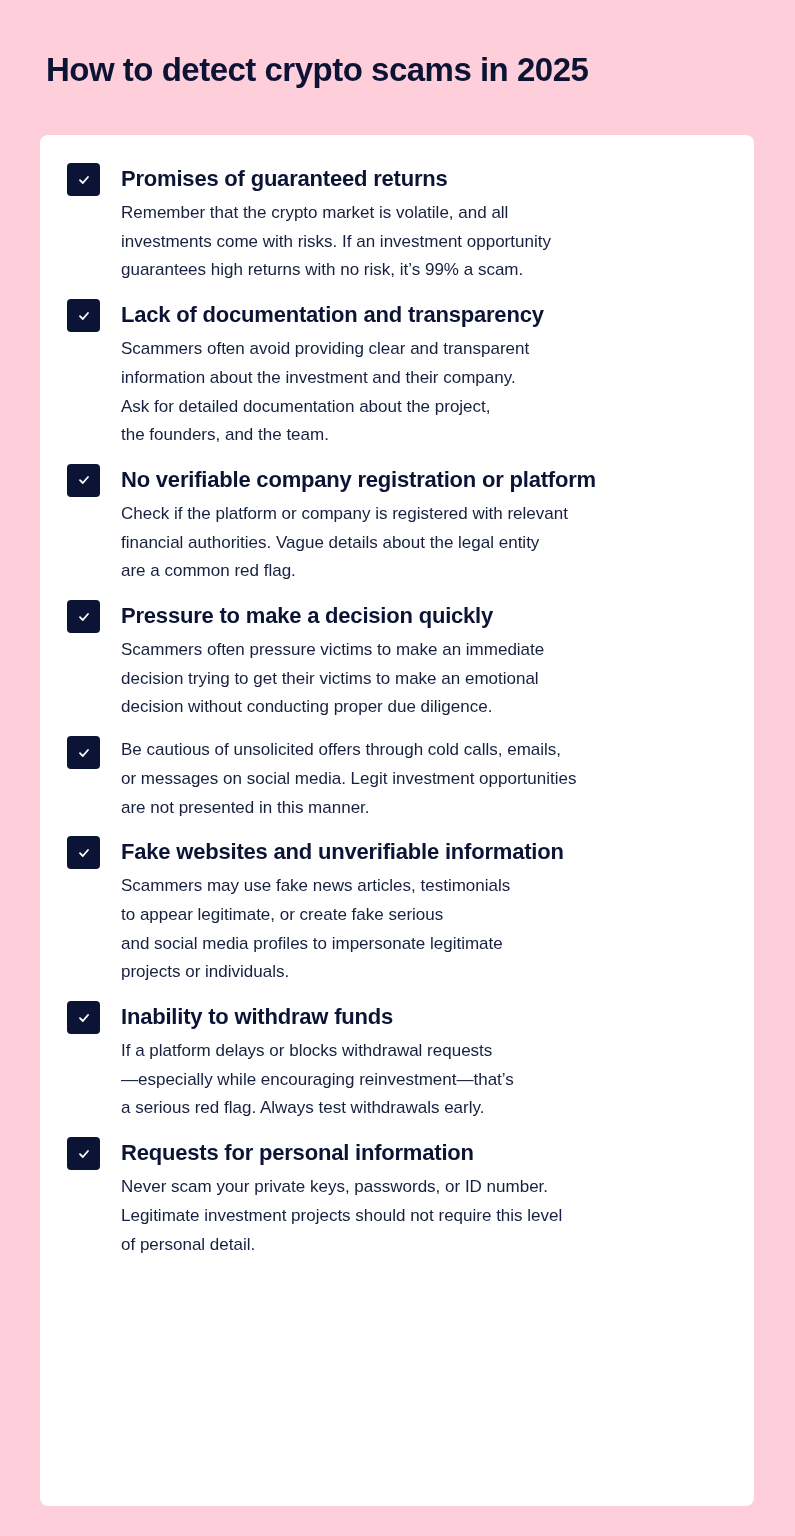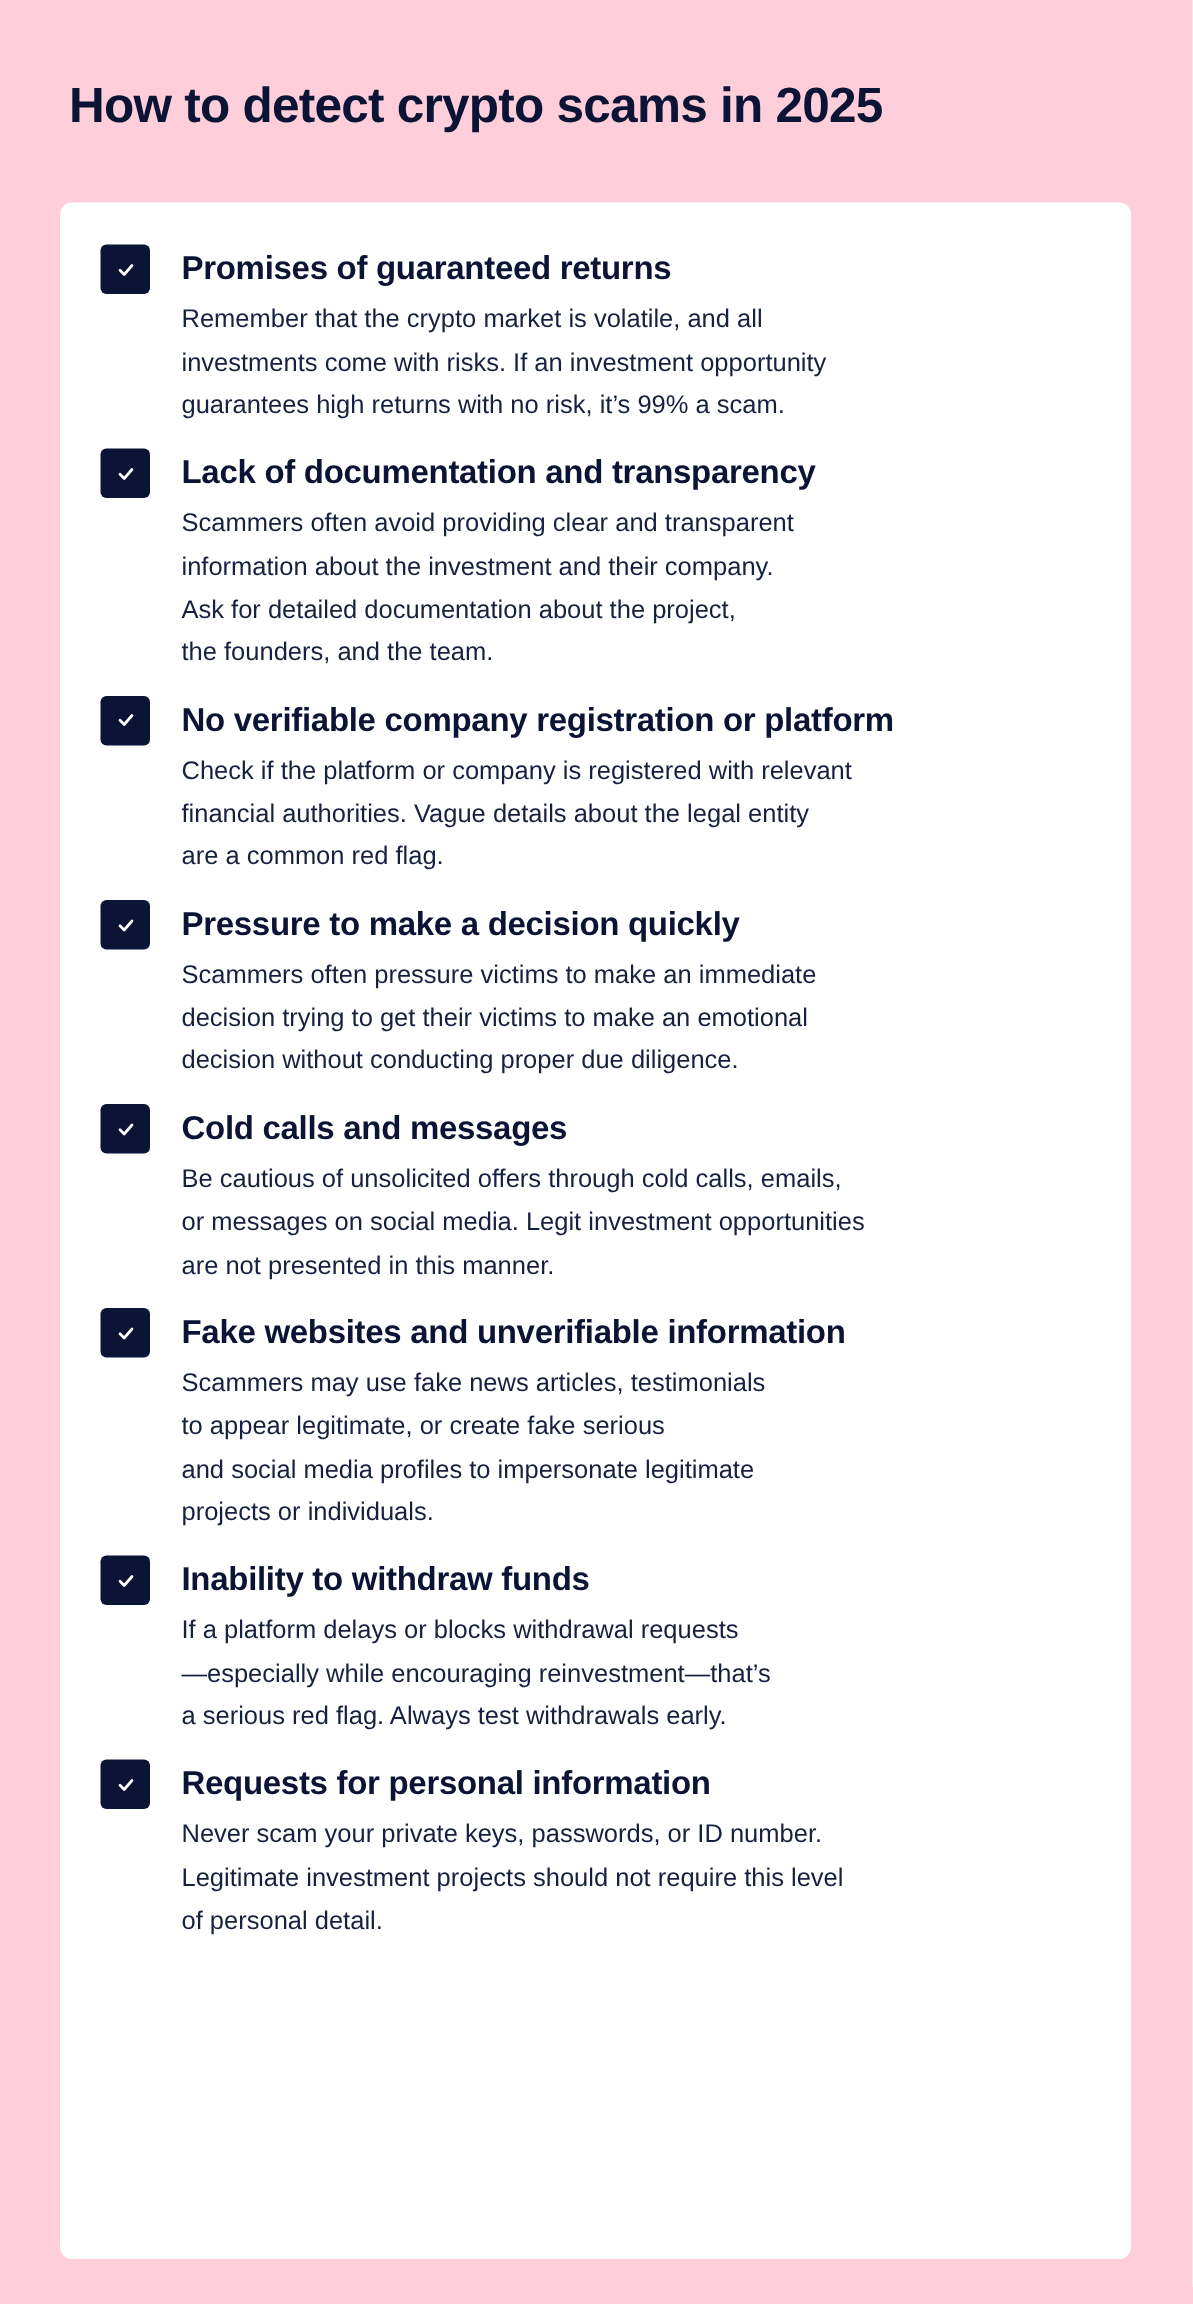--- a/index.html
+++ b/index.html
@@ -130,7 +130,6 @@
           <path d="M2 6.2 L4.8 9 L10 3" fill="none" stroke="#fff" stroke-width="1.8" stroke-linecap="round" stroke-linejoin="round"></path>
         </svg>
     </span>
-    <div class="item-title">Cold calls and messages</div>
     <p class="item-body">Be cautious of unsolicited offers through cold calls, emails,
 or messages on social media. Legit investment opportunities
 are not presented in this manner.</p>

